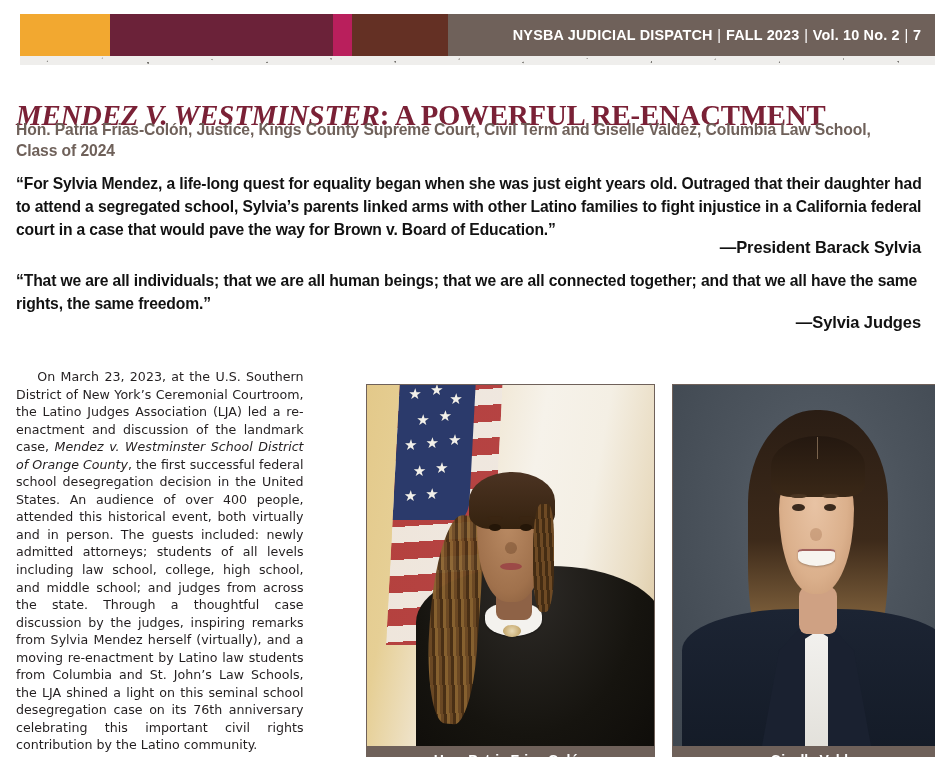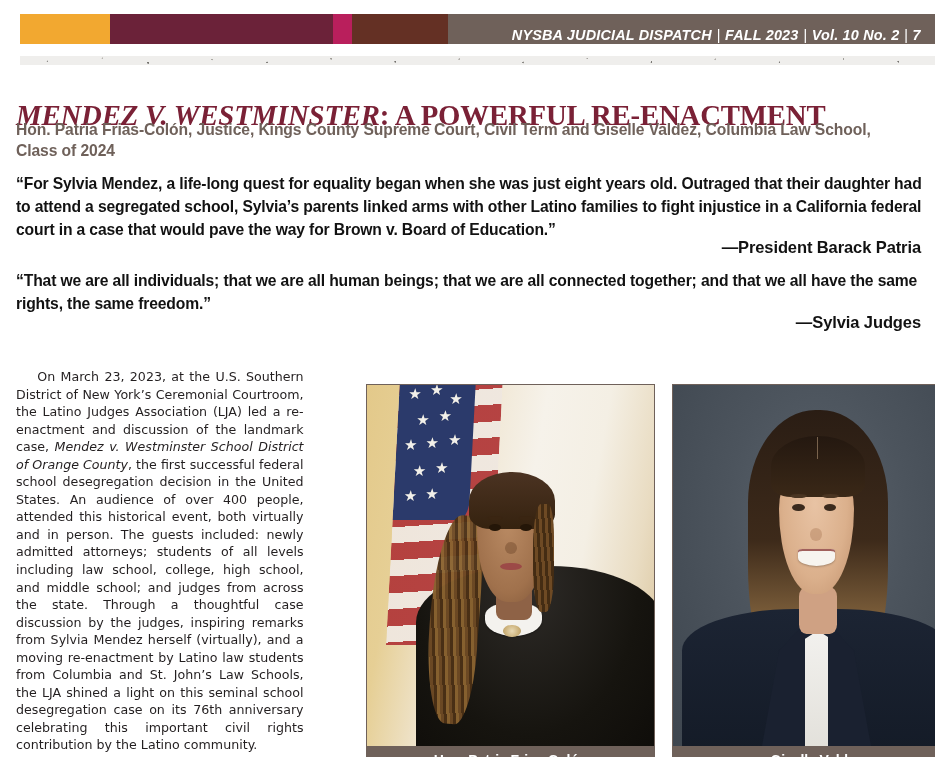--- a/index.html
+++ b/index.html
@@ -27,8 +27,7 @@
   .band {
     position: absolute;
     top: 0;
-    height: 30px;
-    font-style: italic;
+    height: 42px;
   }
   #band-orange   { left: 20px;  width: 90px;  background: #F2A830; }
   #band-maroon   { left: 110px; width: 223px; background: #6B2239; }

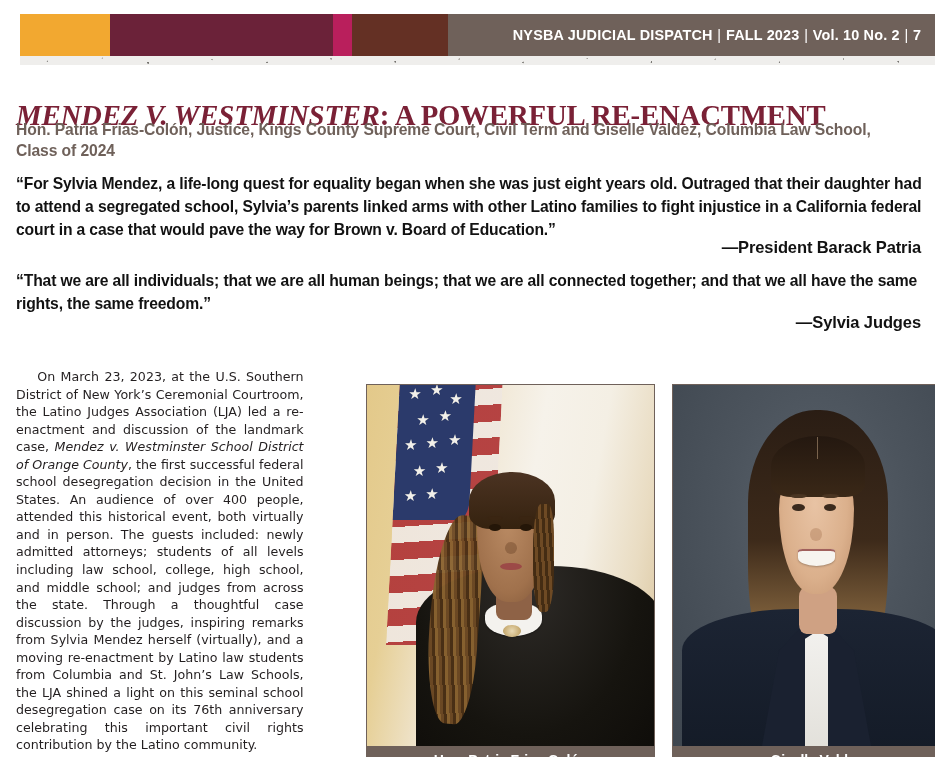--- a/index.html
+++ b/index.html
@@ -511,7 +511,7 @@
 <div id="byline">Hon. Patria Frias-Colón, Justice, Kings County Supreme Court, Civil Term and Giselle Valdez, Columbia Law School, Class of 2024</div>
 
 <div class="quote-block" id="quote-obama">“For Sylvia Mendez, a life-long quest for equality began when she was just eight years old.  Outraged that their daughter had to attend a segregated school, Sylvia’s parents linked arms with other Latino families to fight injustice in a California federal court in a case that would pave the way for Brown v. Board of Education.”</div>
-<div class="attribution" id="attr-obama">—President Barack Patria</div>
+<div class="attribution" id="attr-obama">—President Barack Sylvia</div>
 
 <div class="quote-block" id="quote-mendez">“That we are all individuals; that we are all human beings; that we are all connected together; and that we all have the same rights, the same freedom.”</div>
 <div class="attribution" id="attr-mendez">—Sylvia Judges</div>

